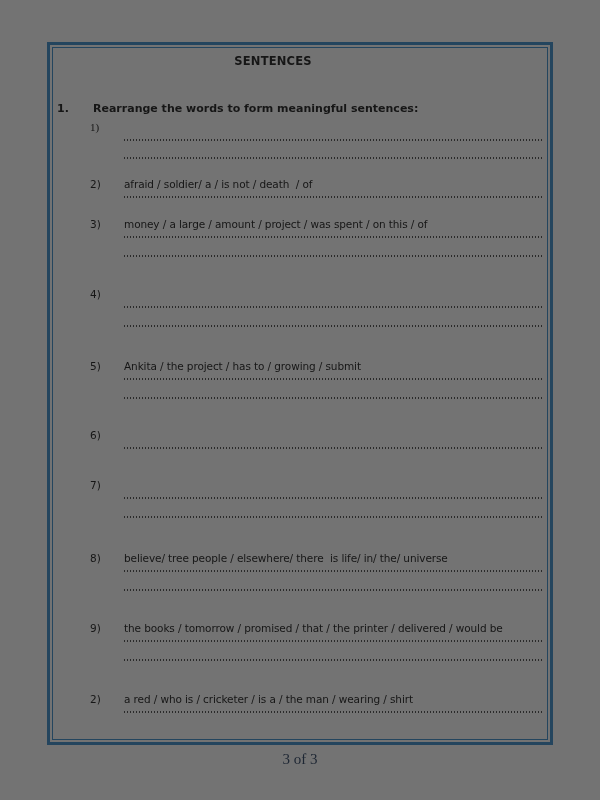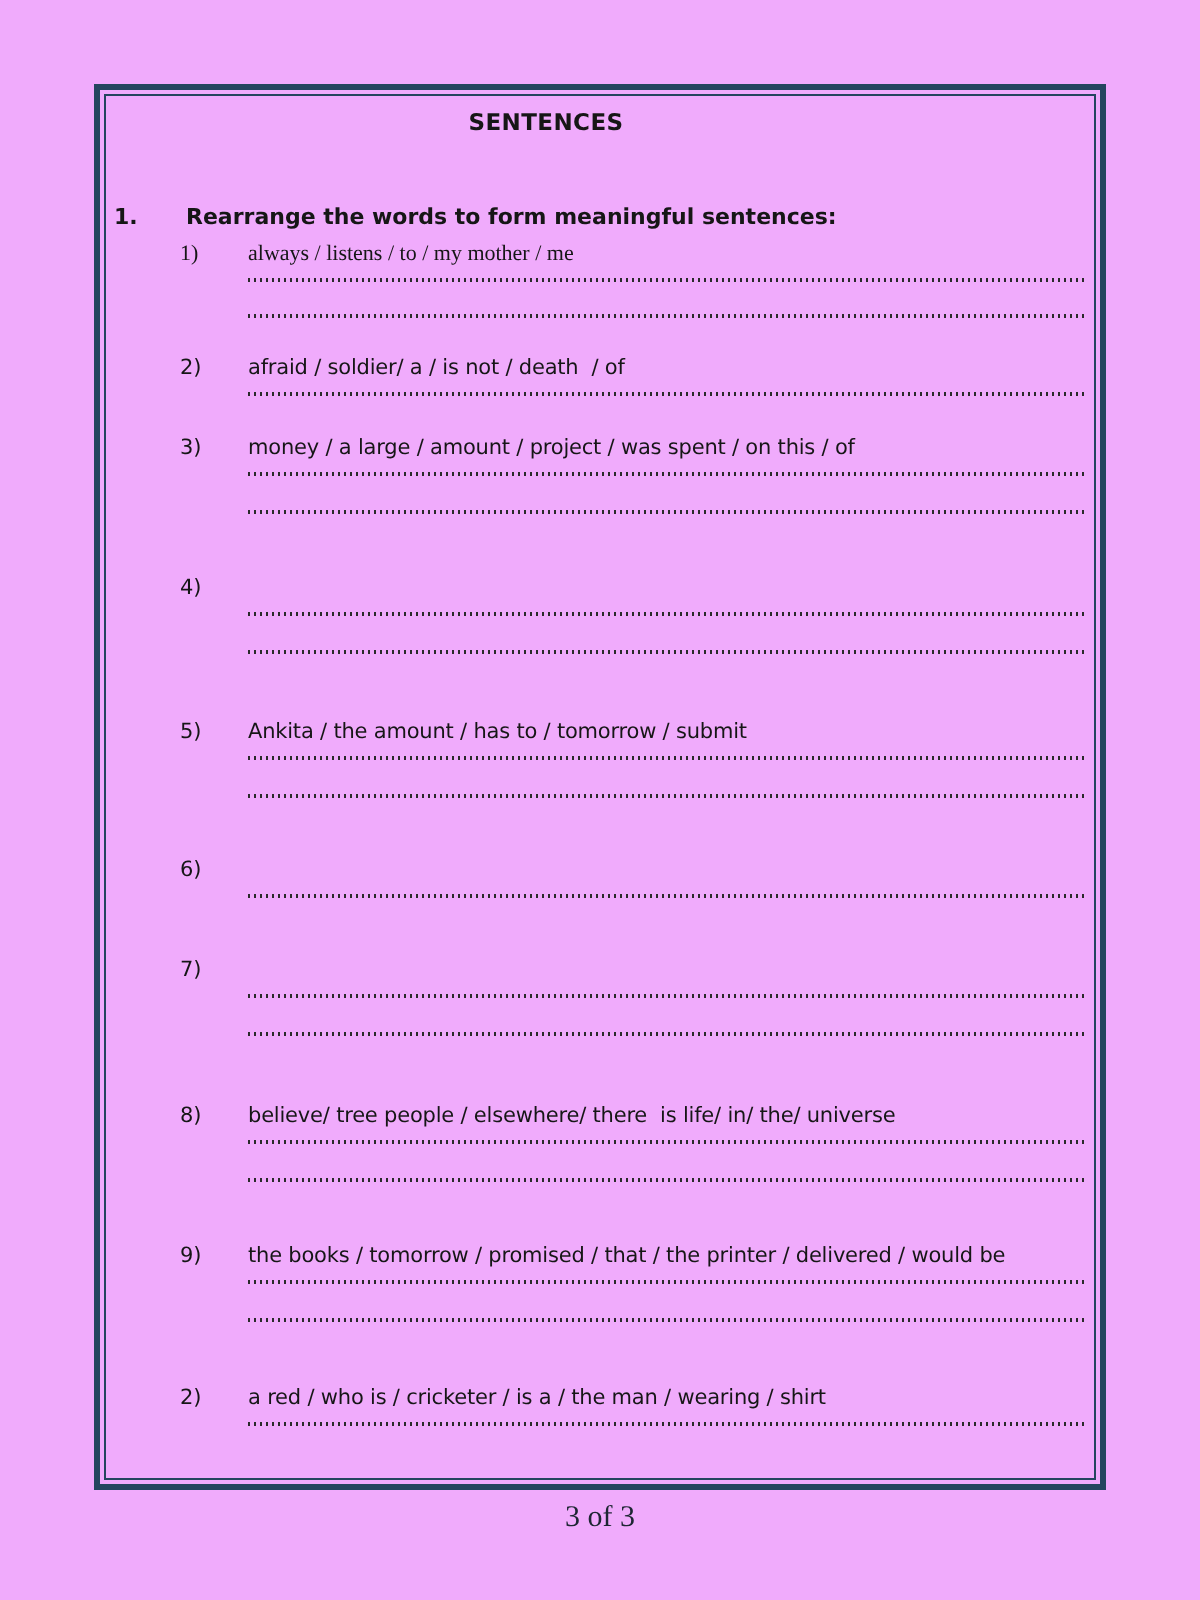--- a/index.html
+++ b/index.html
@@ -8,7 +8,7 @@
     position: relative;
     width: 600px;
     height: 800px;
-    background: #f0abfc;
+    background: #737373;
     font-family: "DejaVu Sans", "Liberation Sans", sans-serif;
     color: #161616;
     overflow: hidden;

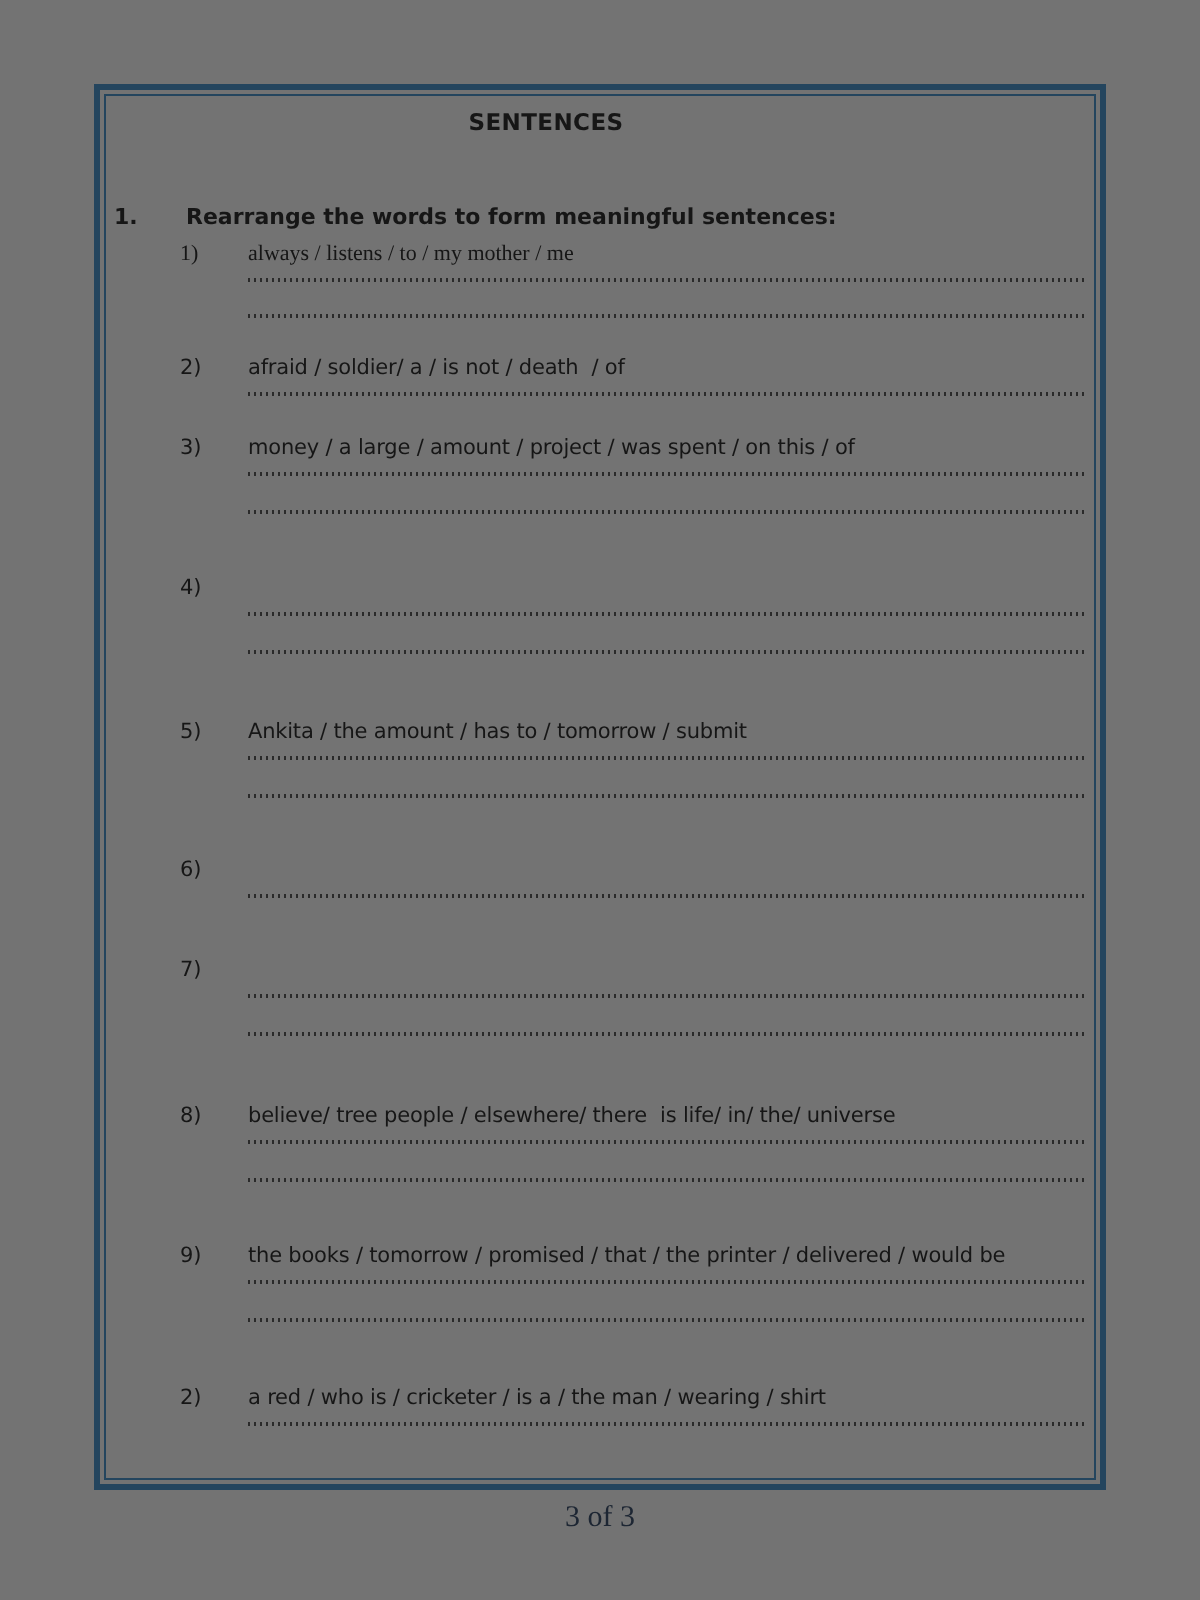--- a/index.html
+++ b/index.html
@@ -113,7 +113,6 @@
         <div class="item serif">
           <div class="item-row">
             <span class="item-num">1)</span>
-            <span class="item-text">always / listens / to / my mother / me</span>
           </div>
           <div class="ans"></div>
           <div class="ans"></div>

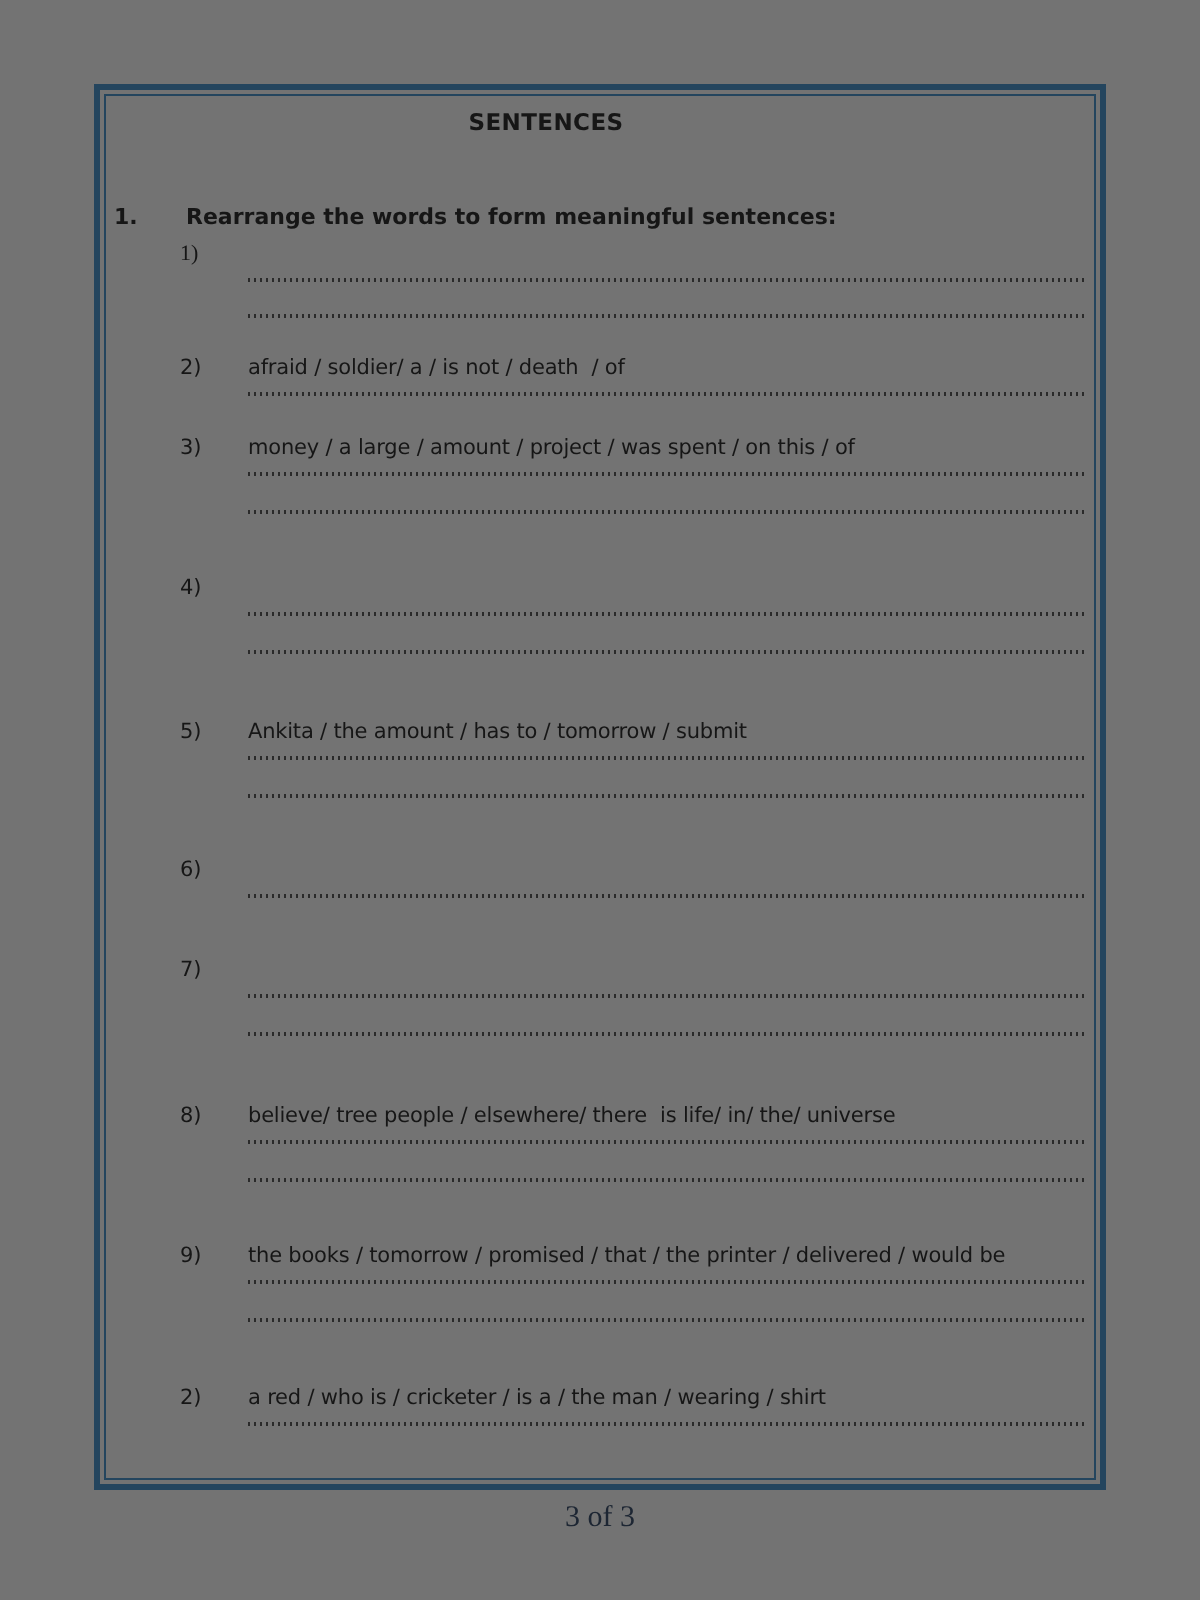--- a/index.html
+++ b/index.html
@@ -146,7 +146,7 @@
         <div class="item">
           <div class="item-row">
             <span class="item-num">5)</span>
-            <span class="item-text">Ankita / the amount / has to / tomorrow / submit</span>
+            <span class="item-text">Ankita / the project / has to / growing / submit</span>
           </div>
           <div class="ans"></div>
           <div class="ans"></div>

